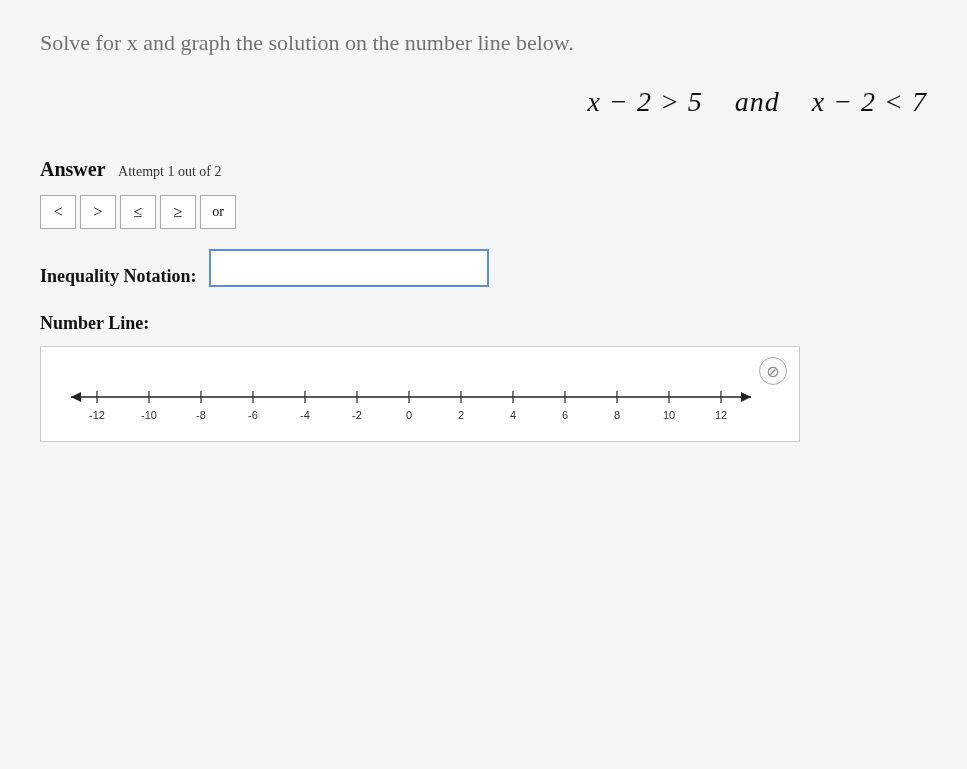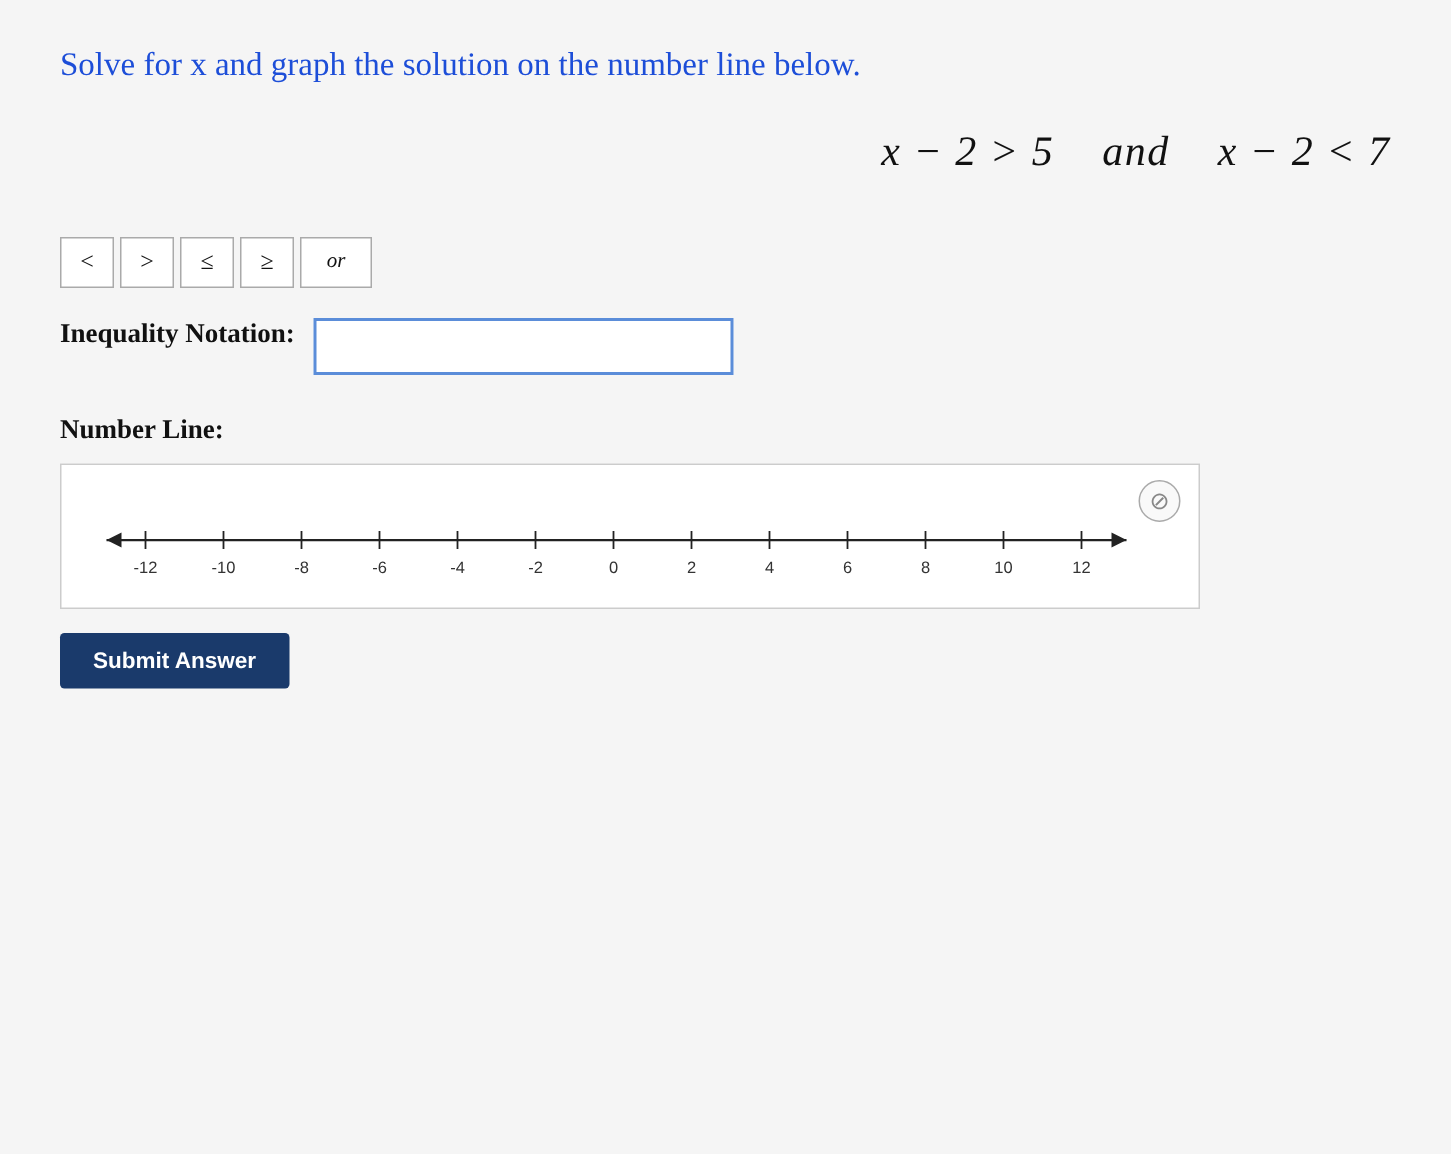--- a/index.html
+++ b/index.html
@@ -16,7 +16,7 @@
       font-size: 22px;
       font-weight: normal;
       margin-bottom: 30px;
-      color: #1d4ed8;
+      color: #737373;
     }
 
     .equation-line {

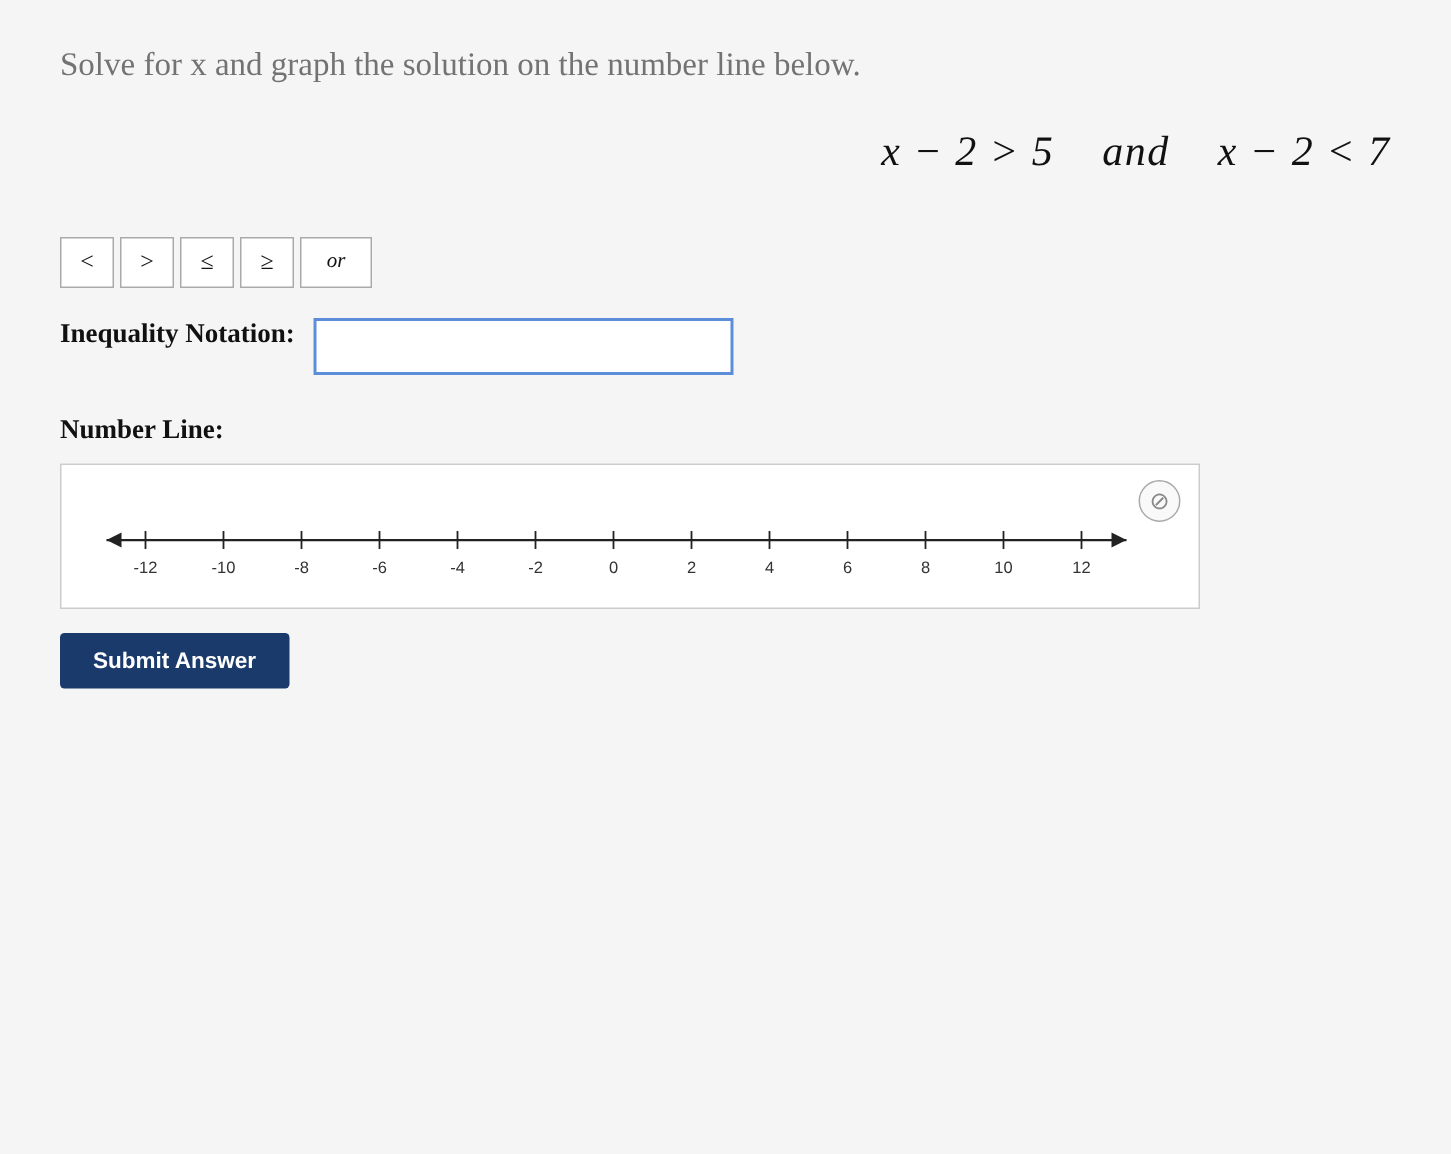--- a/index.html
+++ b/index.html
@@ -170,6 +170,10 @@
 
 <div class="answer-section">
 
+  <div class="answer-header">
+    <strong>Answer</strong>
+    <span class="attempt">Attempt 1 out of 2</span>
+  </div>
 
   
   <div class="button-row">

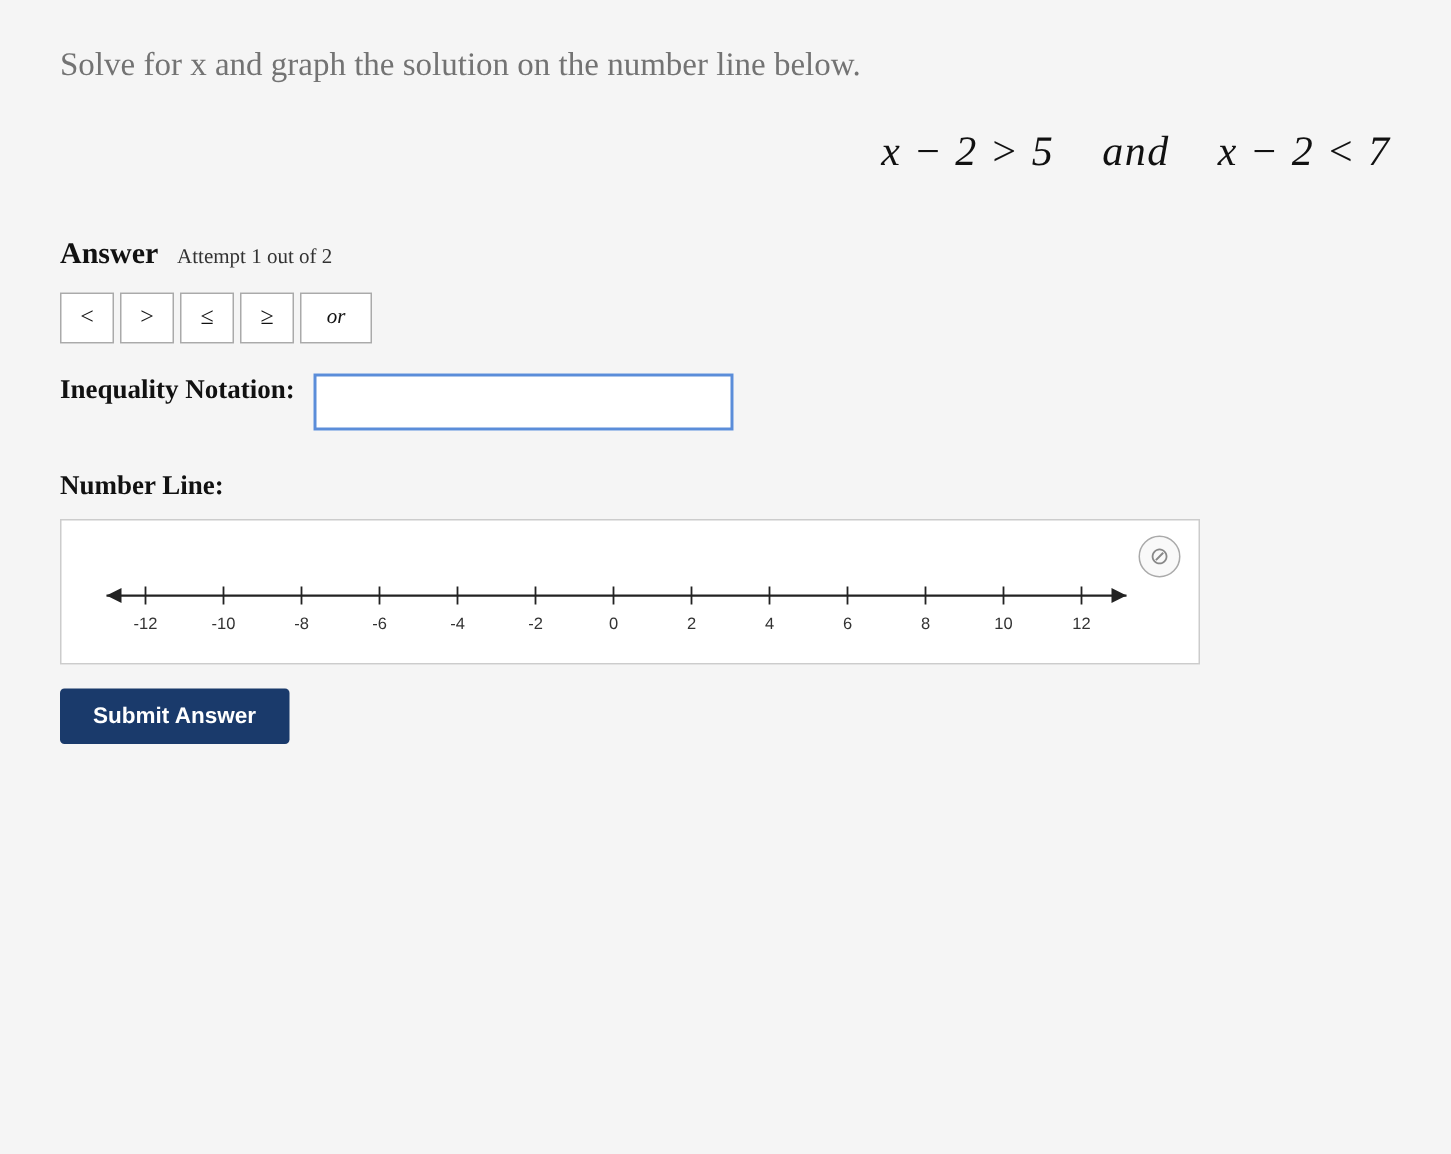--- a/index.html
+++ b/index.html
@@ -70,9 +70,8 @@
     }
 
     .ineq-btn.or-btn {
-      width: 48px;
+      width: 36px;
       font-size: 14px;
-      font-style: italic;
     }
 
     .inequality-row {

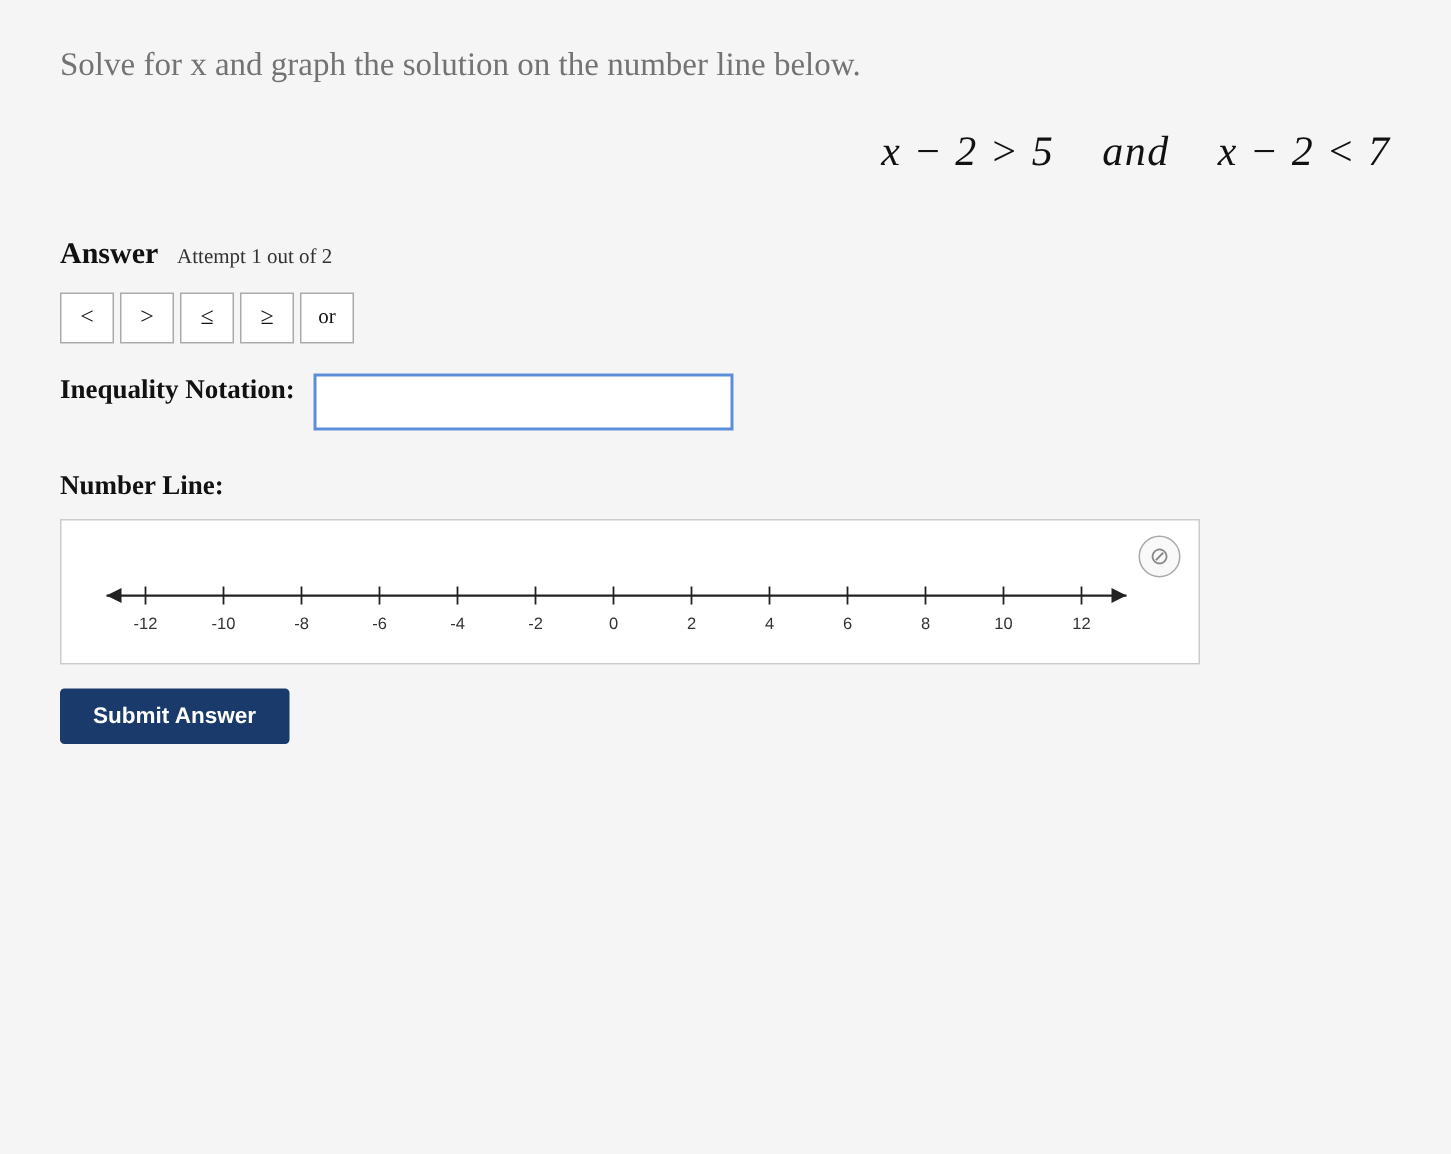--- a/index.html
+++ b/index.html
@@ -76,7 +76,7 @@
 
     .inequality-row {
       display: flex;
-      align-items: flex-start;
+      align-items: flex-end;
       margin-bottom: 26px;
       font-size: 18px;
     }

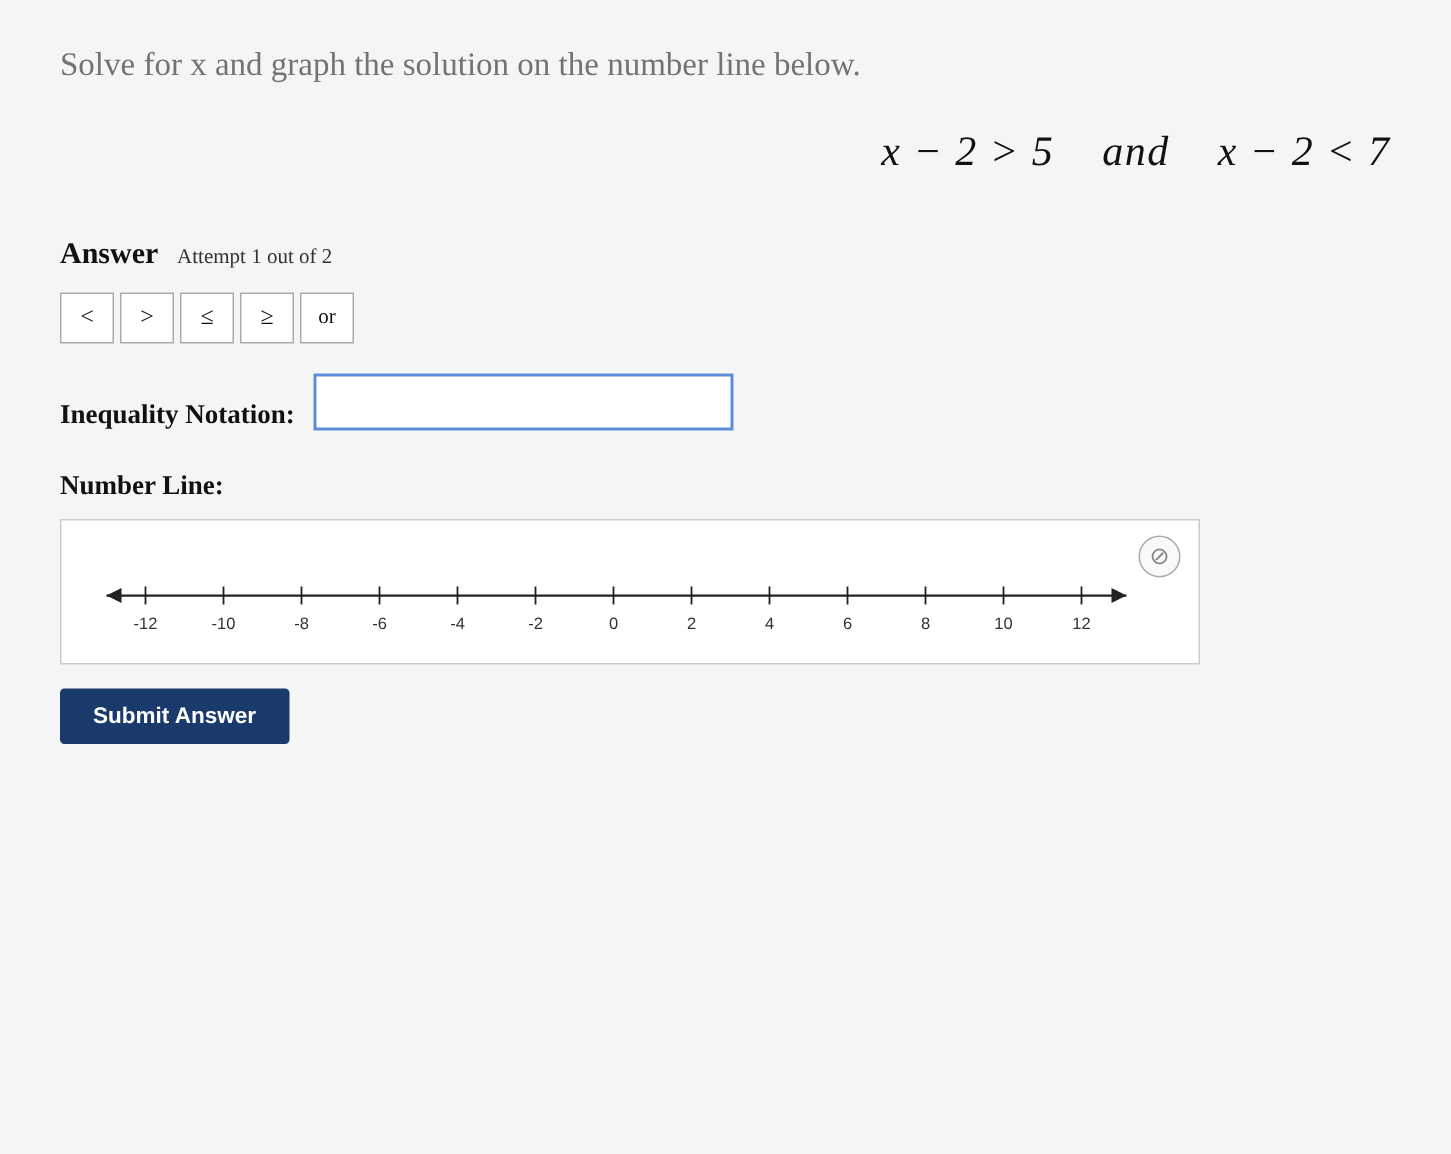--- a/index.html
+++ b/index.html
@@ -259,9 +259,6 @@
   </div>
 
   
-  <button class="submit-btn">
-    <span>Submit Answer</span>
-  </button>
 
 </div>
 

